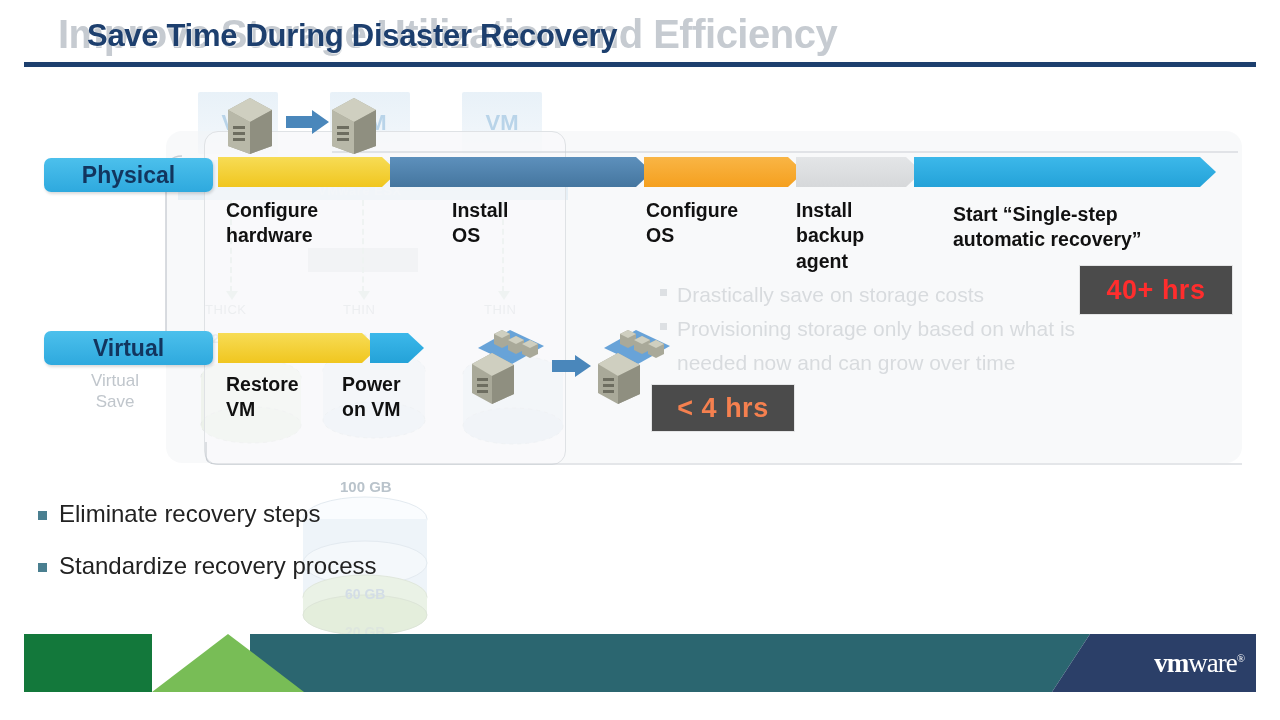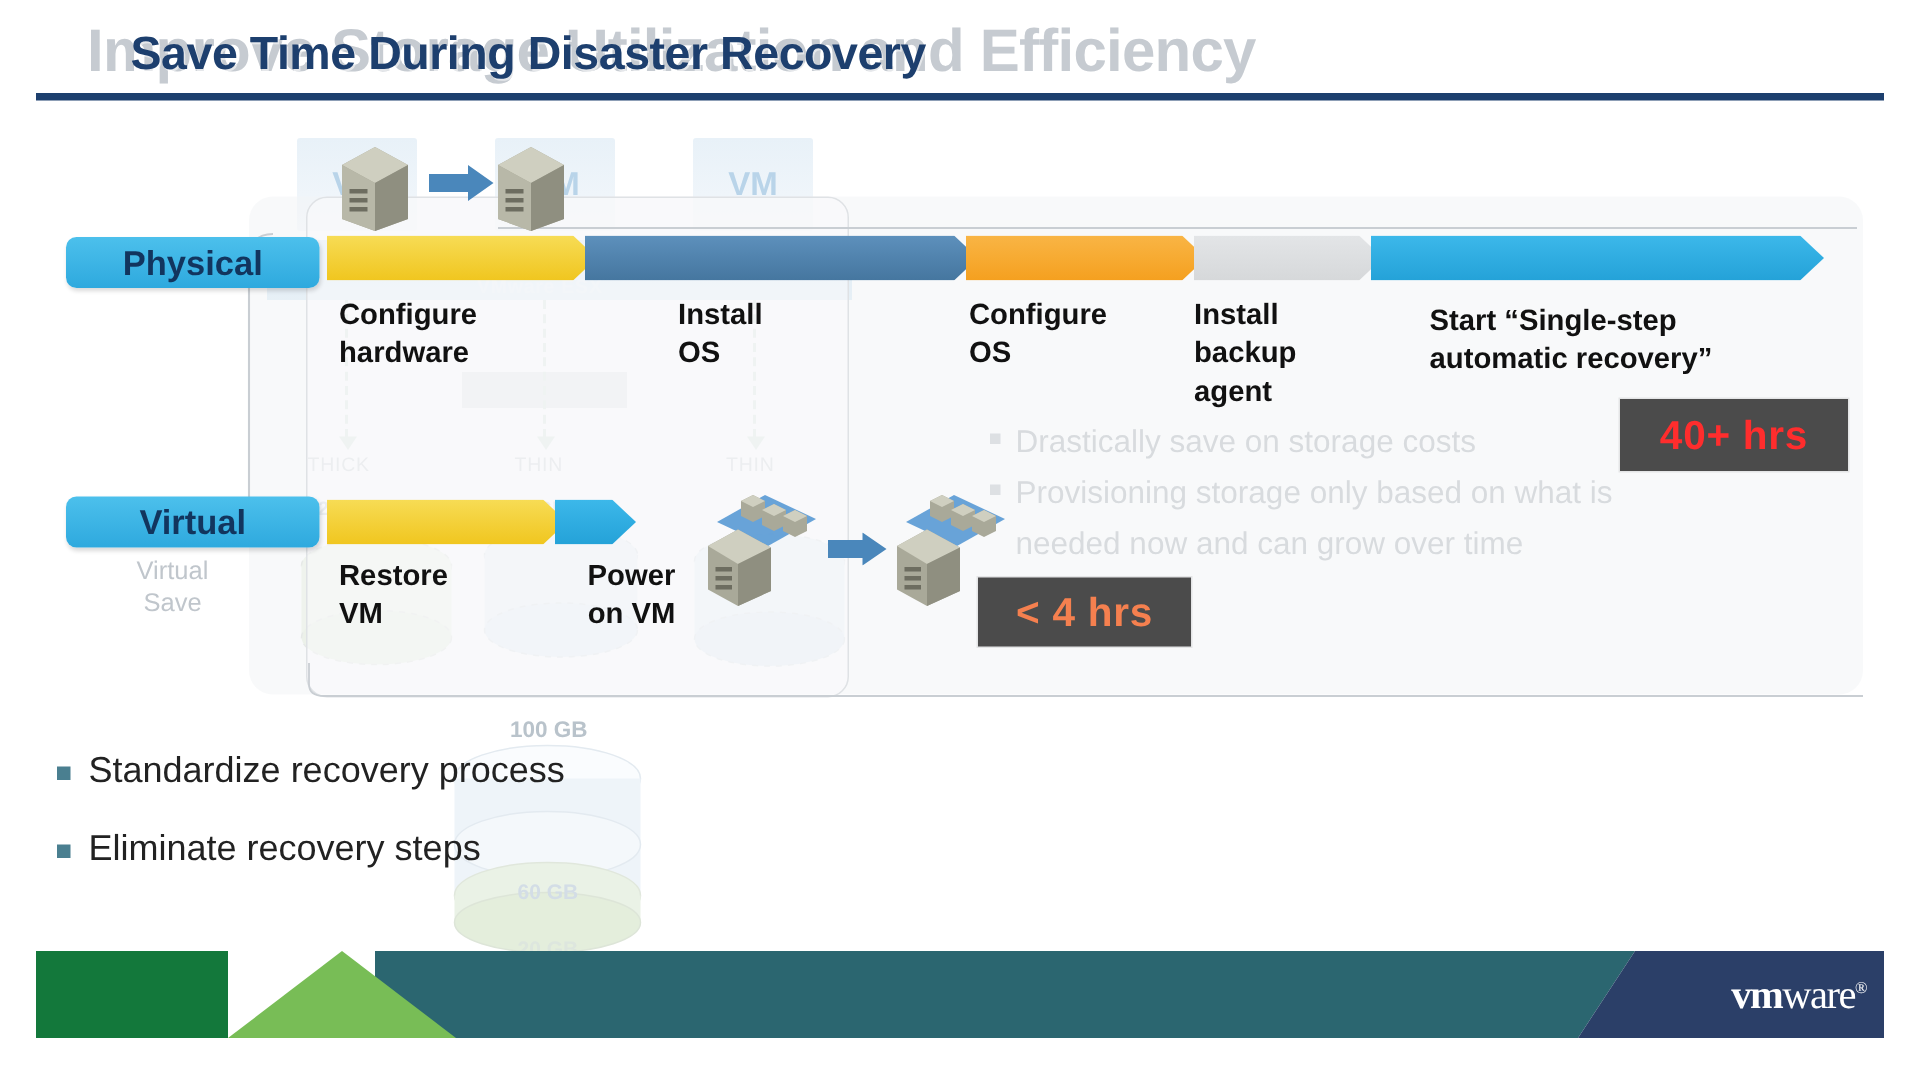--- a/index.html
+++ b/index.html
@@ -327,7 +327,7 @@
   <div class="chev" id="chev-v2" style="left:370px;top:333px;width:54px;background:linear-gradient(180deg,#3cb8ea 0%,#24a2d8 100%);"></div>
 
   <div class="step" style="left:226px;top:372px;width:120px;">Restore<br>VM</div>
-  <div class="step" style="left:356px;top:372px;width:130px;text-align:center;">Power<br>on VM</div>
+  <div class="step" style="left:342px;top:372px;width:130px;">Power<br>on VM</div>
 
   <div class="hrs" id="hrs-virtual">
     <span>&lt; 4 hrs</span>

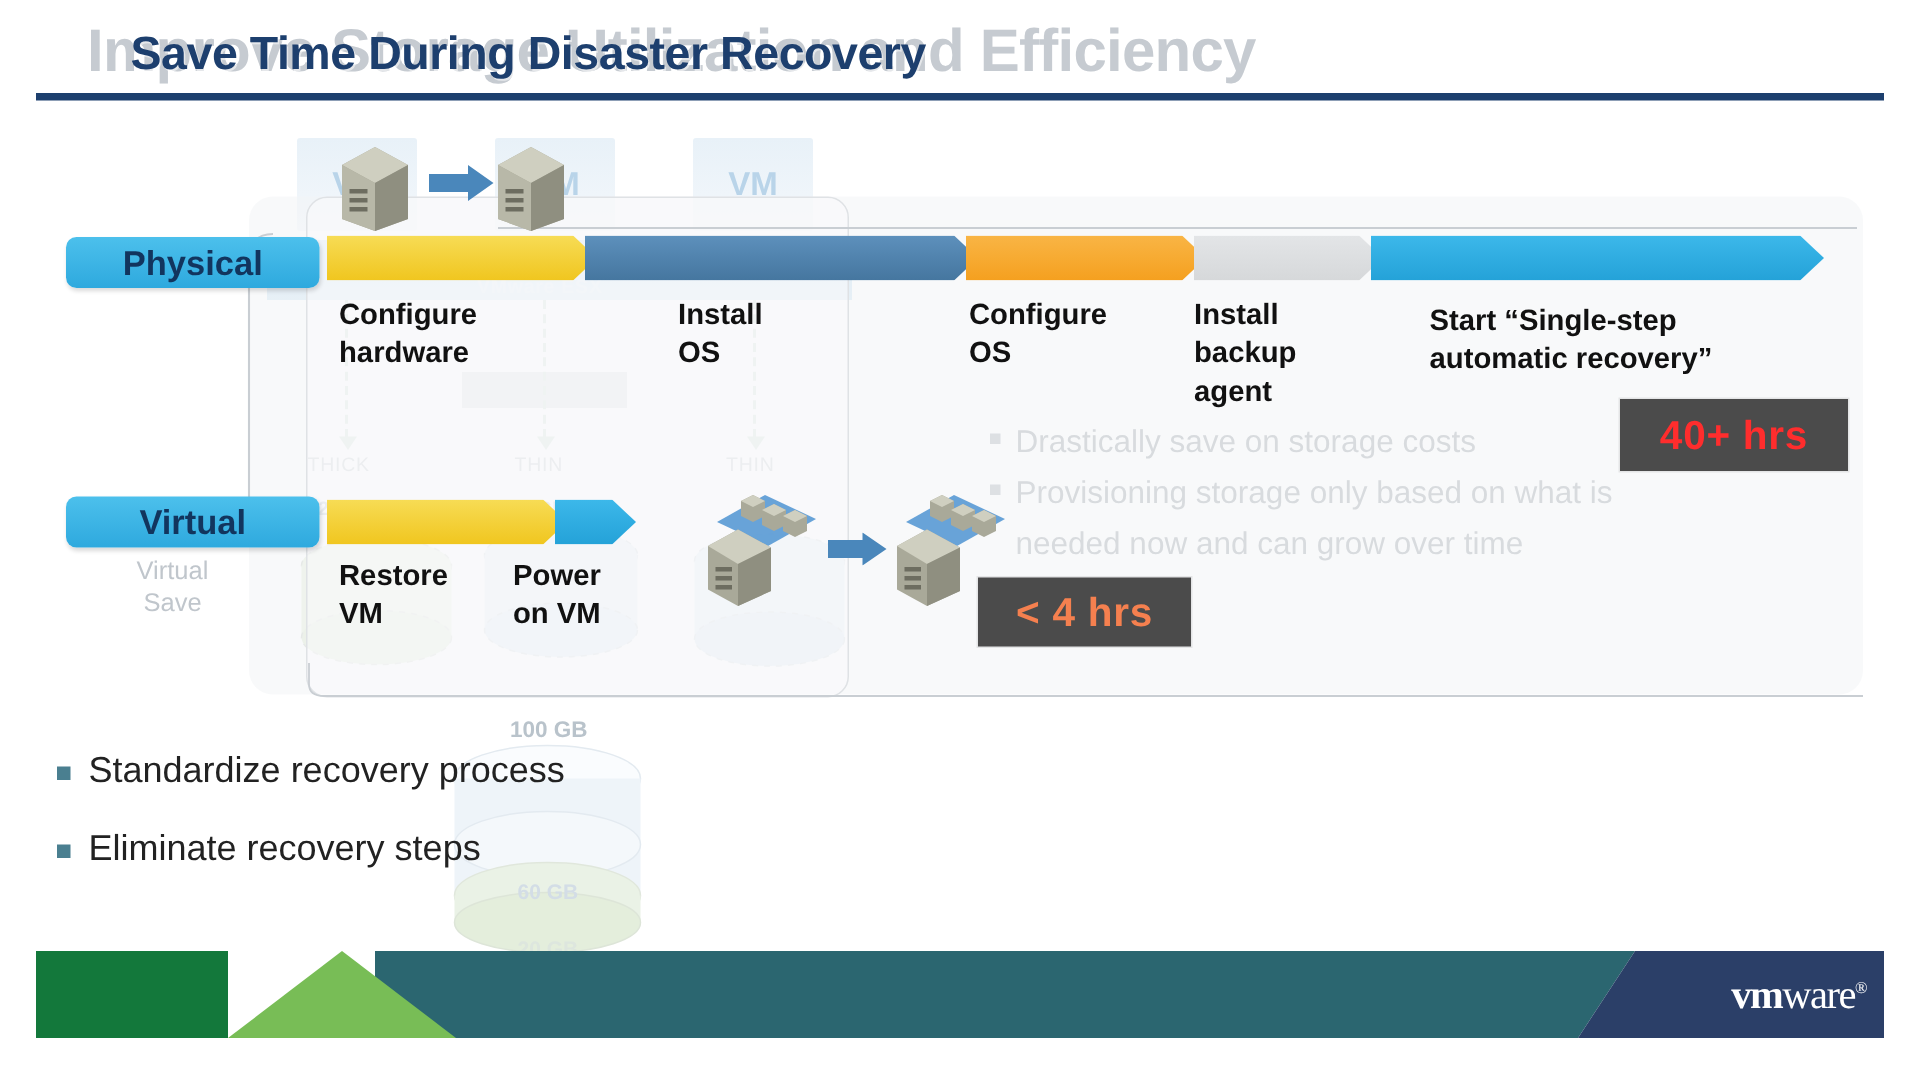--- a/index.html
+++ b/index.html
@@ -336,11 +336,11 @@
   <div class="bullets">
     <div class="bullet">
       <span class="sq"></span>
-      <span class="txt">Standardize recovery process</span>
+      <span class="txt">Eliminate recovery steps</span>
     </div>
     <div class="bullet">
       <span class="sq"></span>
-      <span class="txt">Eliminate recovery steps</span>
+      <span class="txt">Standardize recovery process</span>
     </div>
   </div>
 

